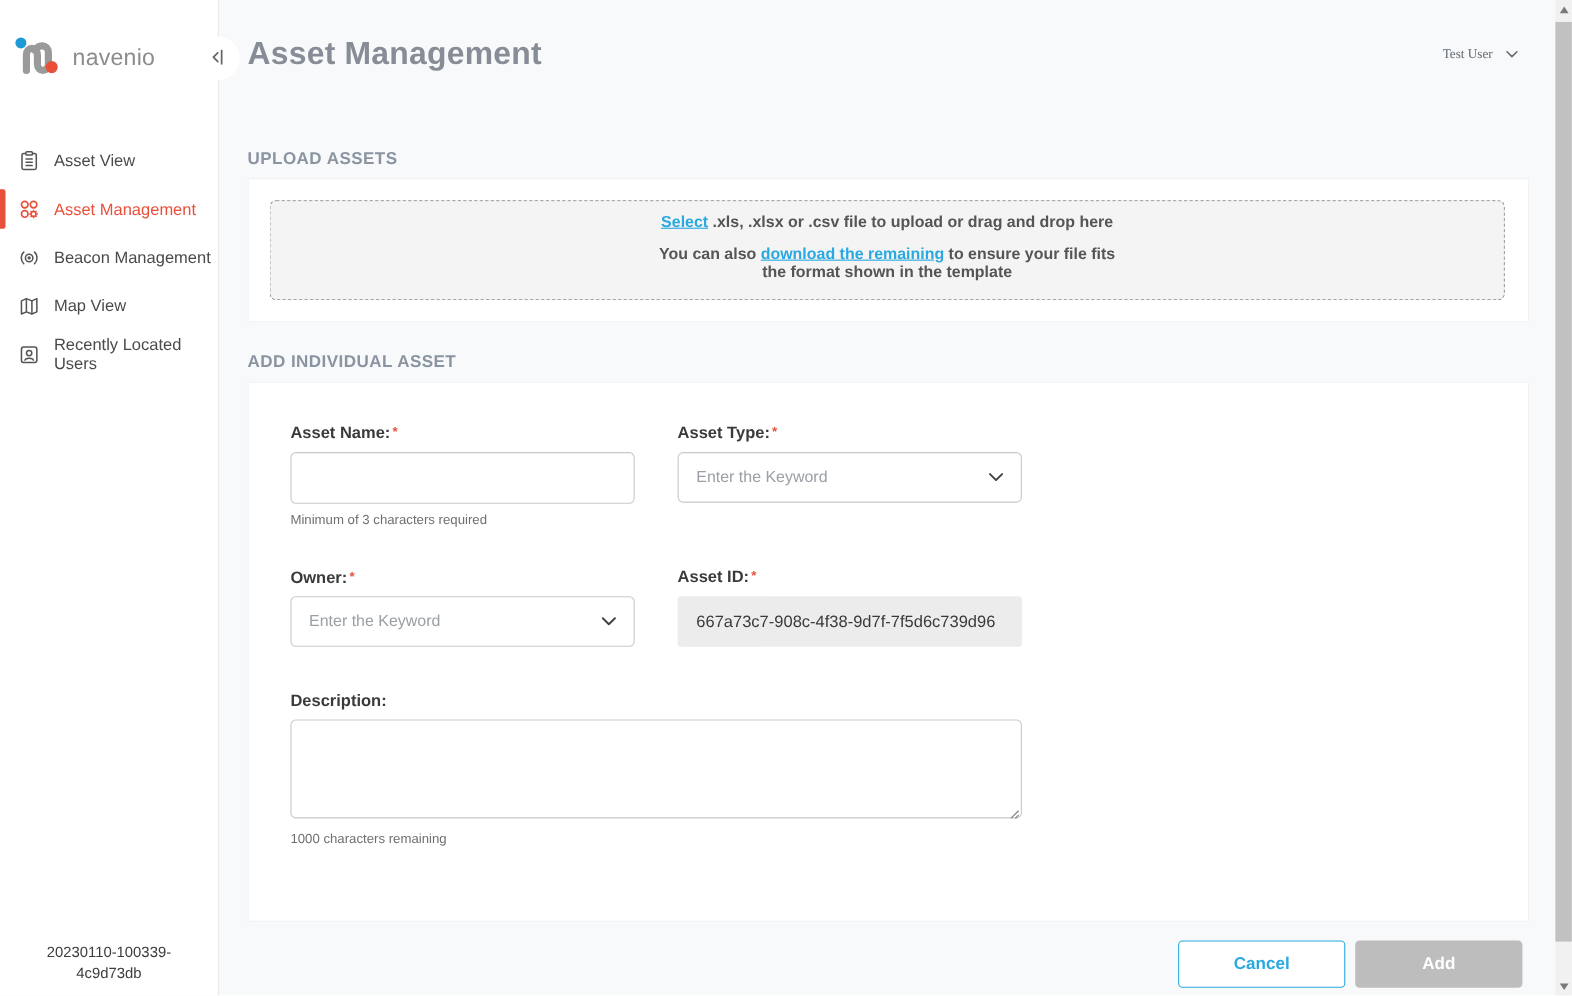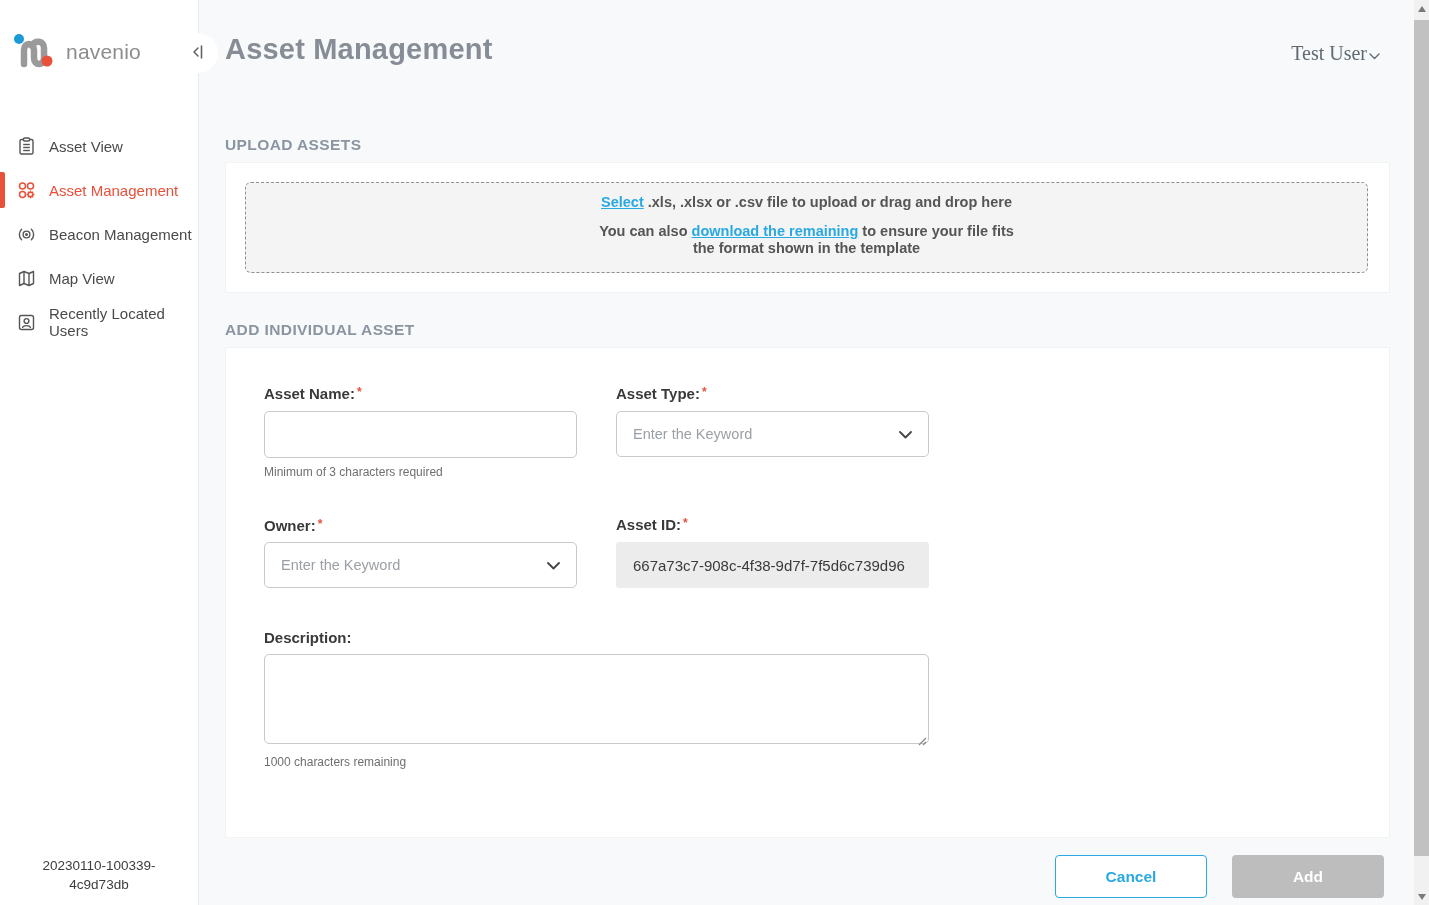--- a/index.html
+++ b/index.html
@@ -31,7 +31,7 @@
   .page-title { position:absolute; left:25px; top:33px; font-size:29px; font-weight:600;
     color:#878d96; letter-spacing:0.2px; }
   .user-menu { position:absolute; right:34px; top:42px; display:flex; align-items:center;
-    gap:2px; cursor:pointer; font-family:"Liberation Serif", serif; font-size:20px; color:#5f6a72; }
+    gap:12px; cursor:pointer; font-family:"Liberation Serif", serif; font-size:12px; color:#5f6a72; }
 
   .section-heading { position:absolute; font-size:15.5px; font-weight:700;
     color:#8b95a1; letter-spacing:0.4px; }

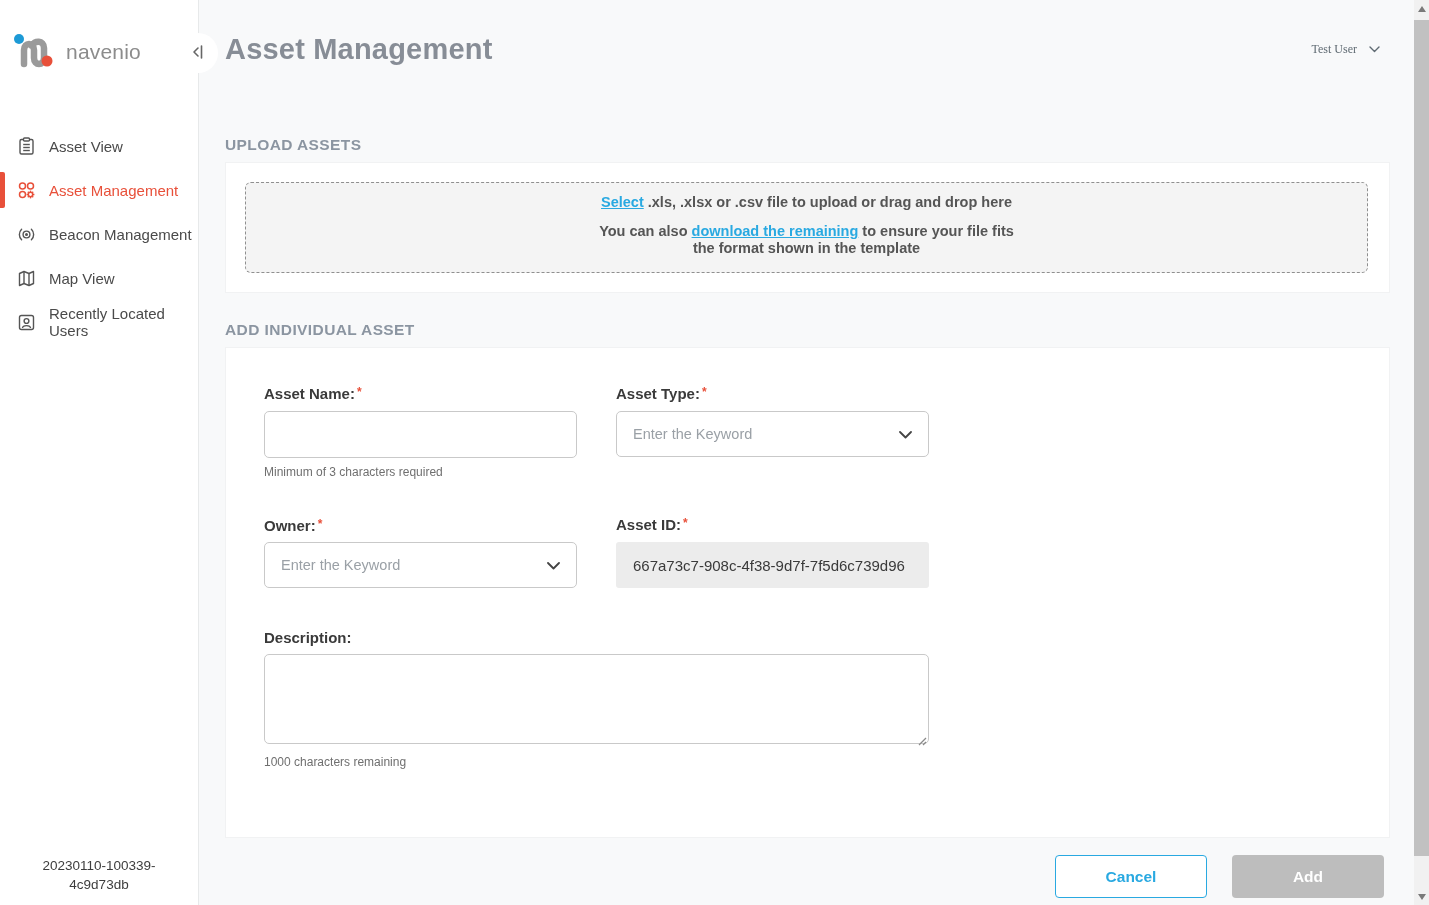--- a/index.html
+++ b/index.html
@@ -69,7 +69,7 @@
     font-family:"Liberation Sans", sans-serif; font-size:15px; color:#3a3a3a; padding:10px 14px; }
   .resize-grip { position:absolute; pointer-events:none; }
 
-  .footer-actions { position:absolute; right:30px; top:855px; display:flex; gap:25px; }
+  .footer-actions { position:absolute; right:30px; top:855px; display:flex; gap:9px; }
   .btn { width:152px; height:43px; border-radius:4px; font-family:"Liberation Sans", sans-serif;
     font-size:15.5px; display:flex; align-items:center; justify-content:center; cursor:pointer; }
   .btn-cancel { background:#fff; border:1px solid #29a9e1; color:#29a9e1; font-weight:600; }

